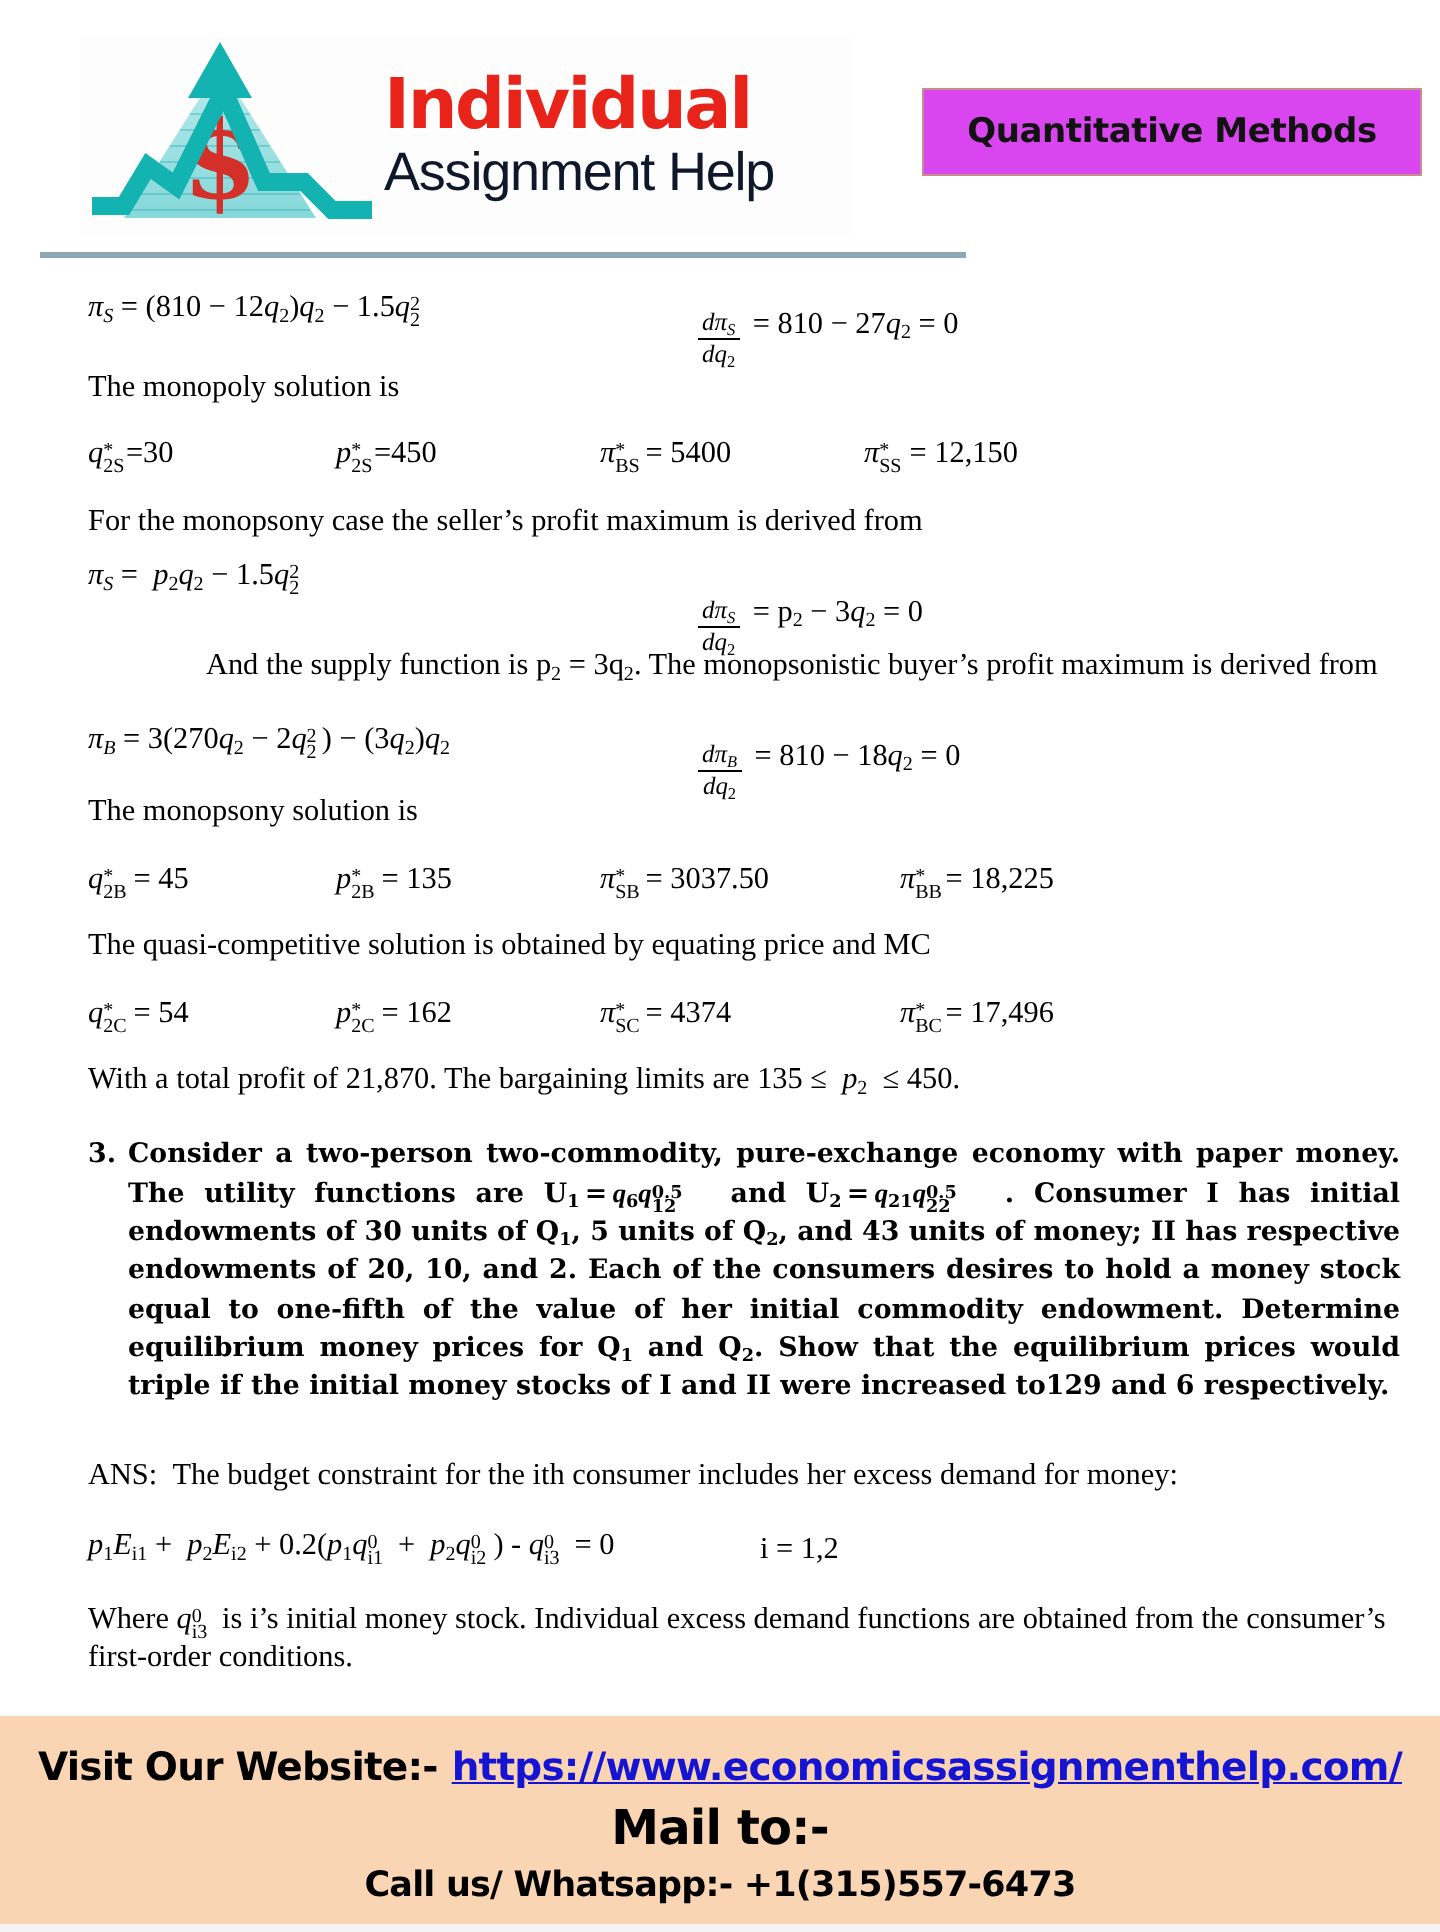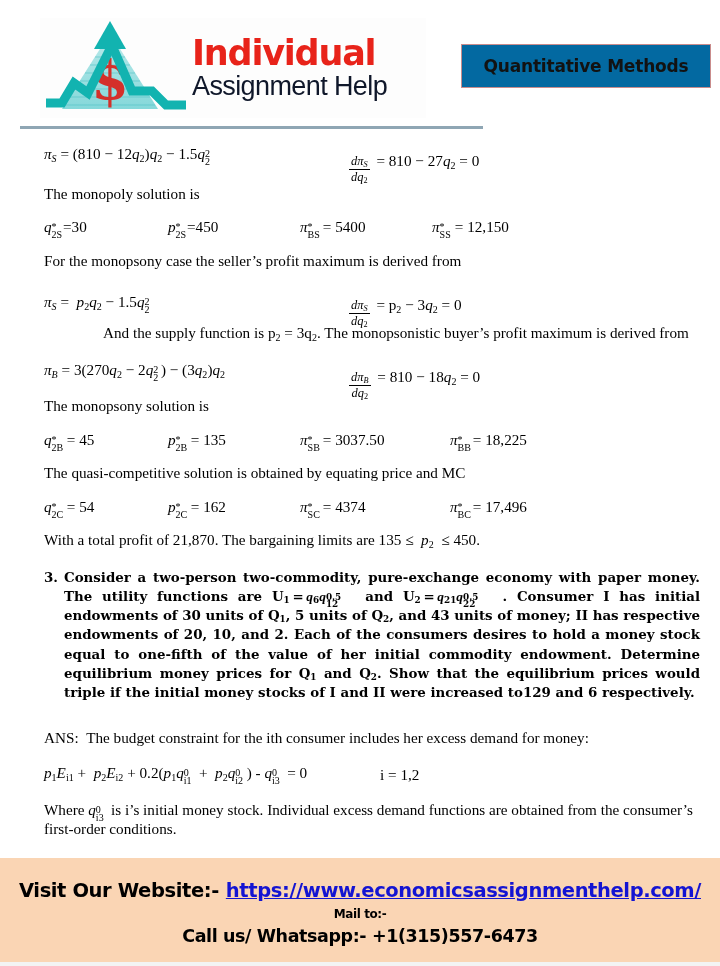--- a/index.html
+++ b/index.html
@@ -64,7 +64,7 @@
     top: 44px;
     width: 248px;
     height: 42px;
-    background: #0369a1;
+    background: #d946ef;
     border: 1px solid #c98c8c;
     display: flex;
     align-items: center;

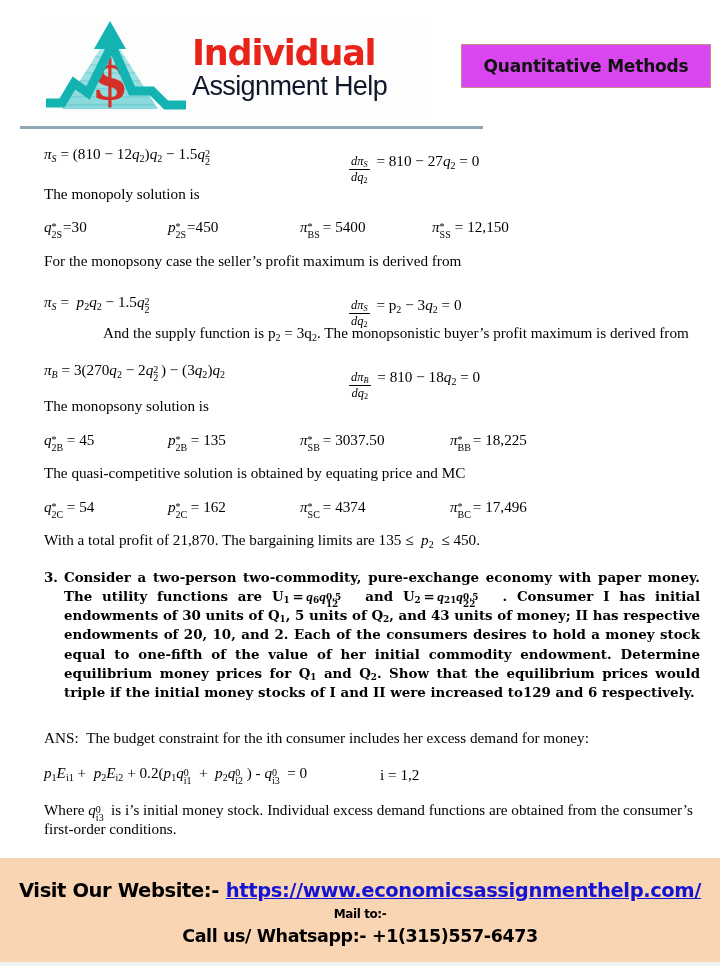--- a/index.html
+++ b/index.html
@@ -264,7 +264,7 @@
 
   <div class="block" style="left:44px; top:133px;">For the monopsony case the seller’s profit maximum is derived from</div>
 
-  <div class="block" style="left:44px; top:174px;">
+  <div class="block" style="left:44px; top:160px;">
     <span class="mi">π<sub>S</sub></span> = &nbsp;<span class="mi">p</span><sub>2</sub><span class="mi">q</span><sub>2</sub> − 1.5<span class="mi">q</span><span class="sstack"><sup>2</sup><sub>2</sub></span>&nbsp;&nbsp;
   </div>
   <div class="block" style="left:346px; top:166px;">

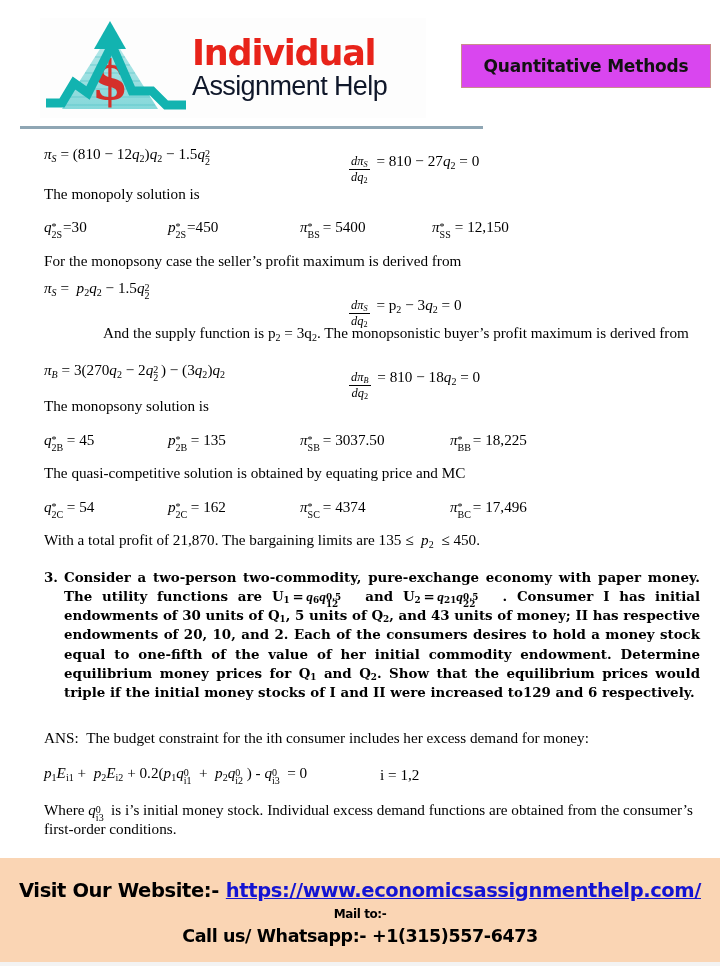--- a/index.html
+++ b/index.html
@@ -174,7 +174,7 @@
     white-space: nowrap;
   }
   .f1 { font-size: 19.5px; margin-bottom: 5px; letter-spacing: -0.4px; }
-  .f2 { font-size: 12px; margin-bottom: 5px; letter-spacing: -0.4px; }
+  .f2 { font-size: 24px; margin-bottom: 5px; letter-spacing: -0.4px; }
   .f3 { font-size: 17.5px; letter-spacing: -0.4px; }
   .lbl { color: #000; }
   .lnk {

